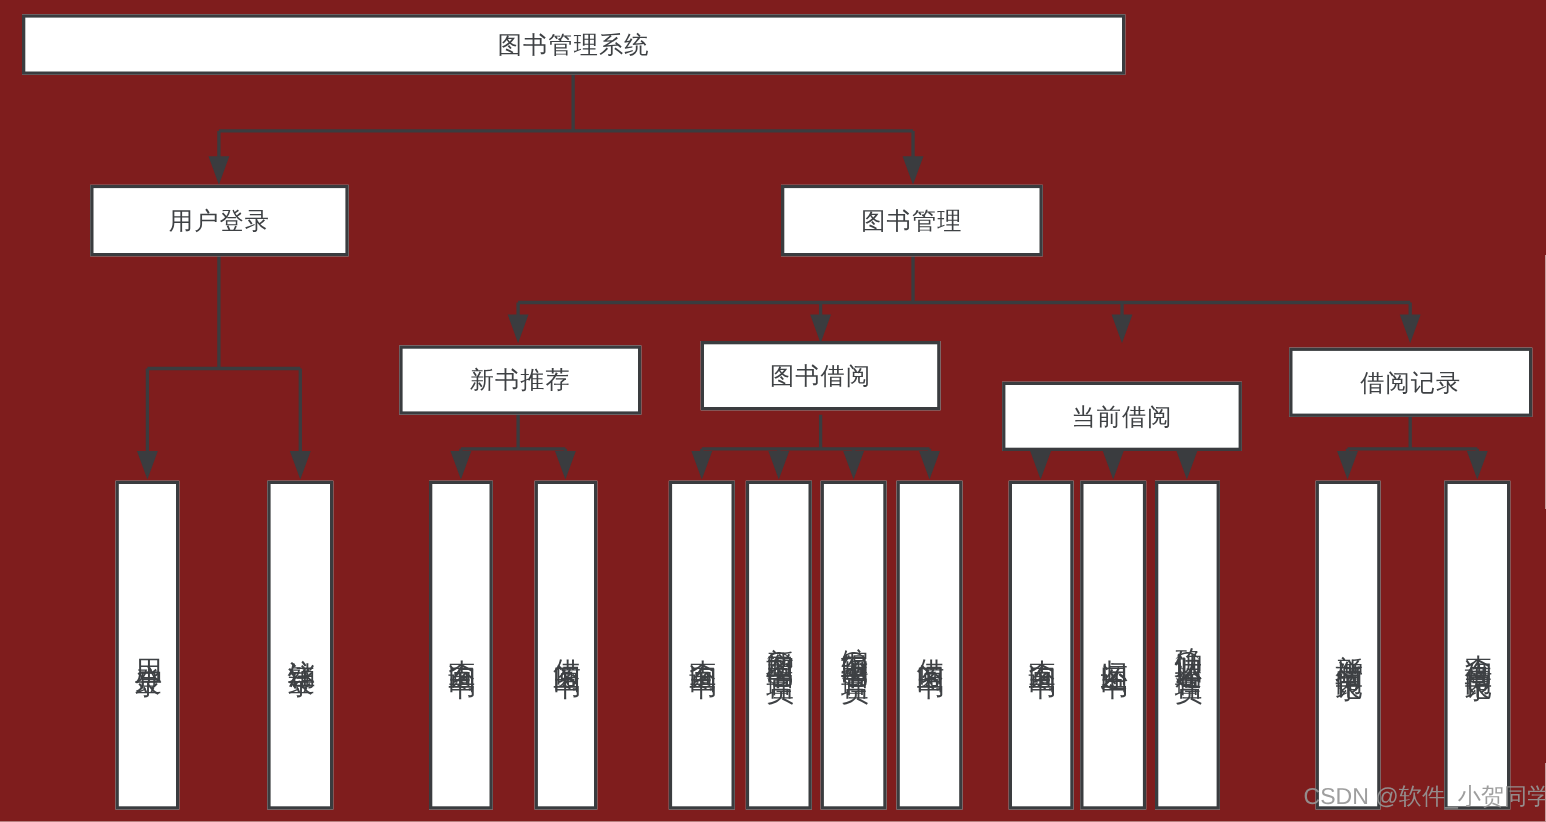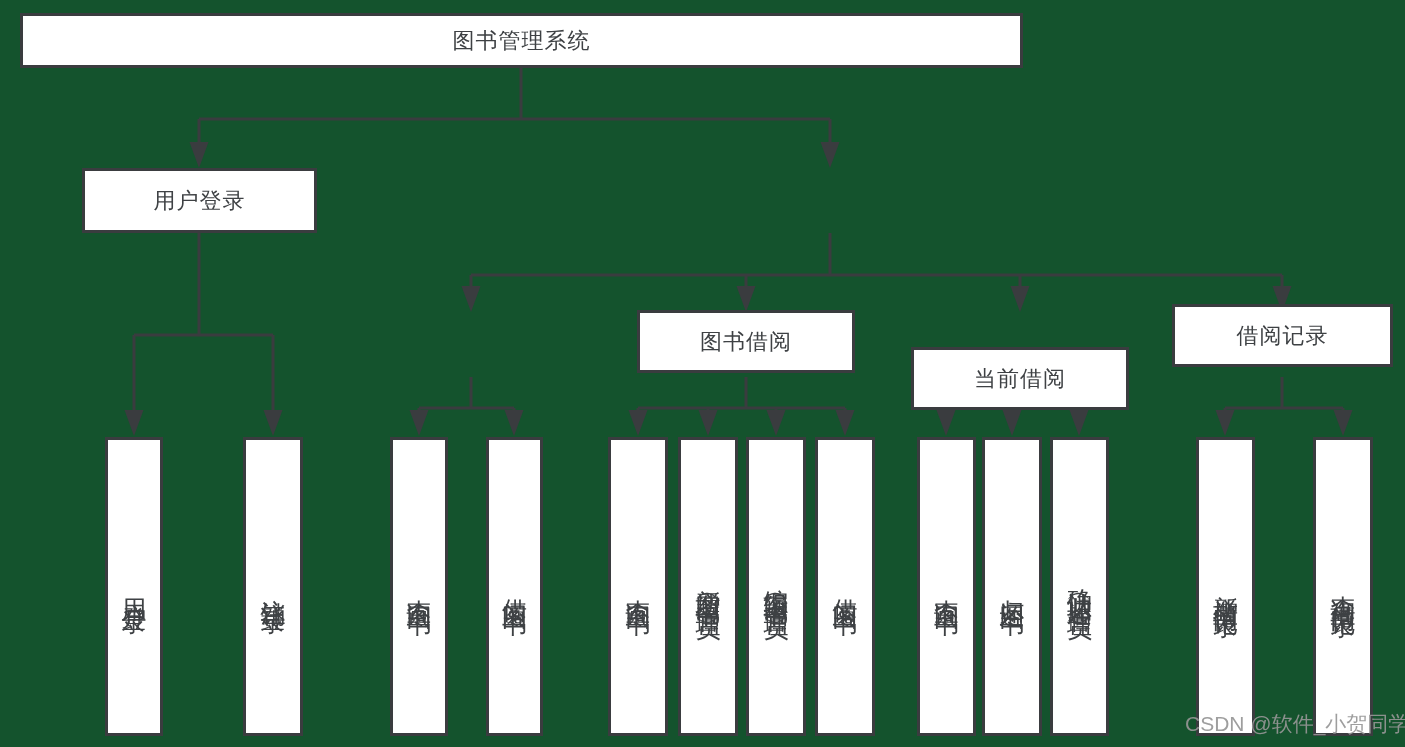--- a/index.html
+++ b/index.html
@@ -6,7 +6,7 @@
   .stage{
     position:relative;
     width:1405px;height:747px;
-    background:#14532d;
+    background:#7f1d1d;
     font-family:"Liberation Sans","DejaVu Sans",sans-serif;
     overflow:hidden;
   }

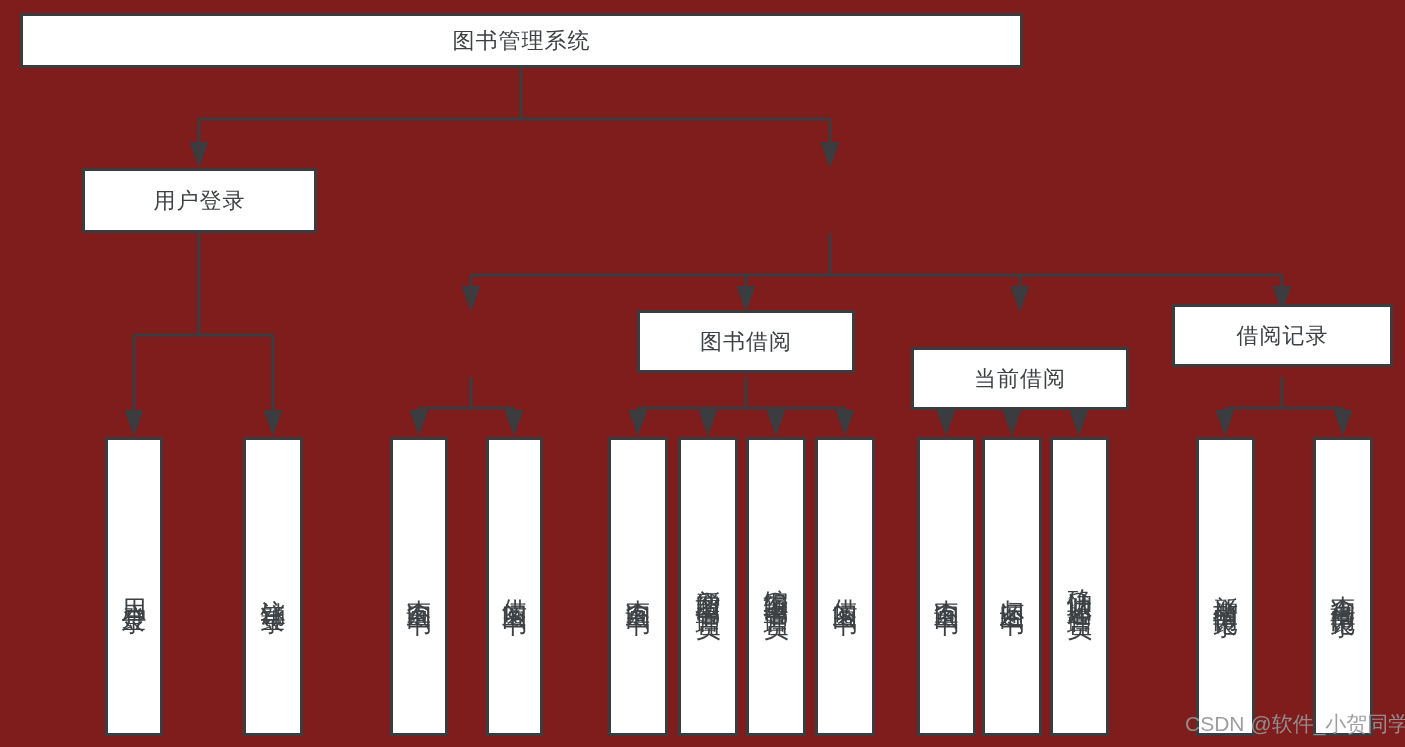--- a/index.html
+++ b/index.html
@@ -89,6 +89,9 @@
   <div class="box h" style="left:82px;top:168px;width:235px;height:65px;">
     <span>用户登录</span>
   </div>
+  <div class="box h" style="left:710px;top:168px;width:238px;height:65px;">
+    <span>图书管理</span>
+  </div>
 
   <div class="box h" style="left:637px;top:310px;width:218px;height:63px;">
     <span>图书借阅</span>

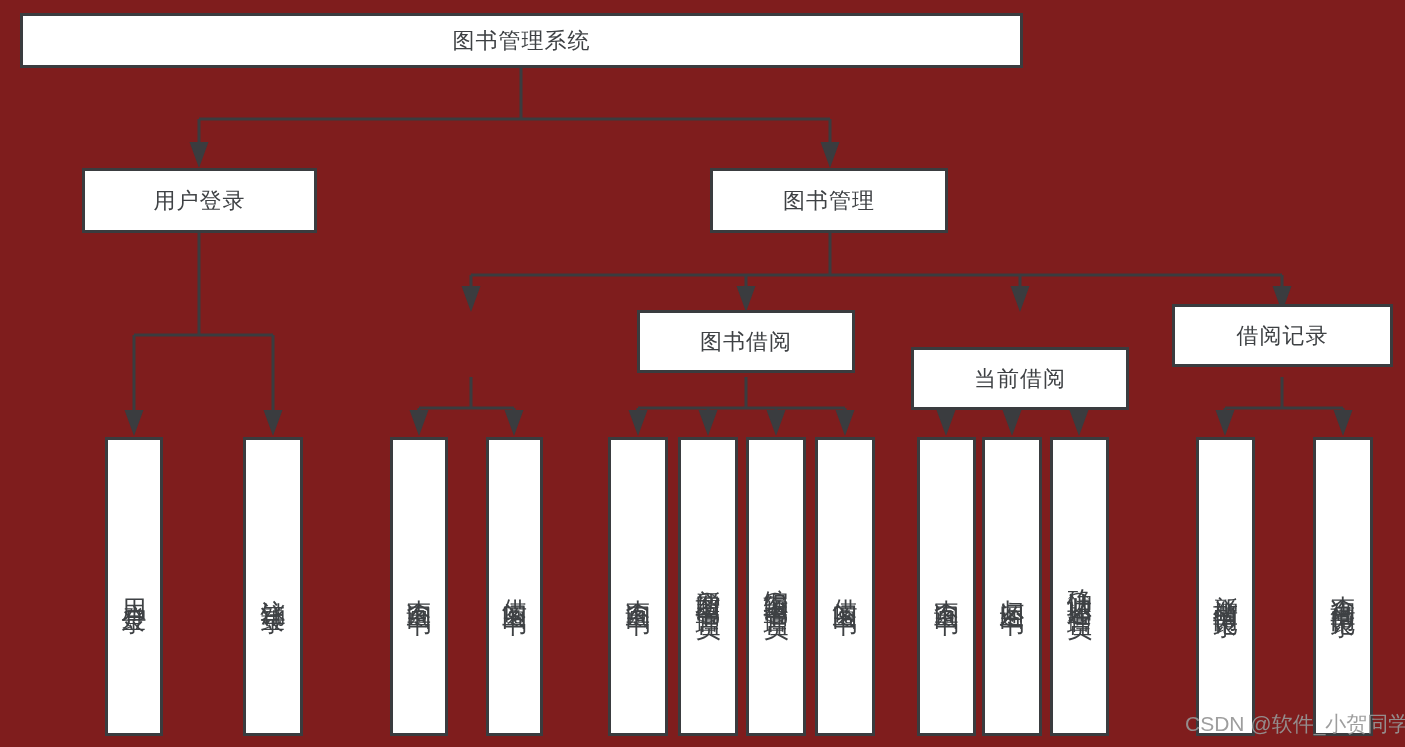--- a/index.html
+++ b/index.html
@@ -93,6 +93,9 @@
     <span>图书管理</span>
   </div>
 
+  <div class="box h" style="left:363px;top:314px;width:220px;height:63px;">
+    <span>新书推荐</span>
+  </div>
   <div class="box h" style="left:637px;top:310px;width:218px;height:63px;">
     <span>图书借阅</span>
   </div>

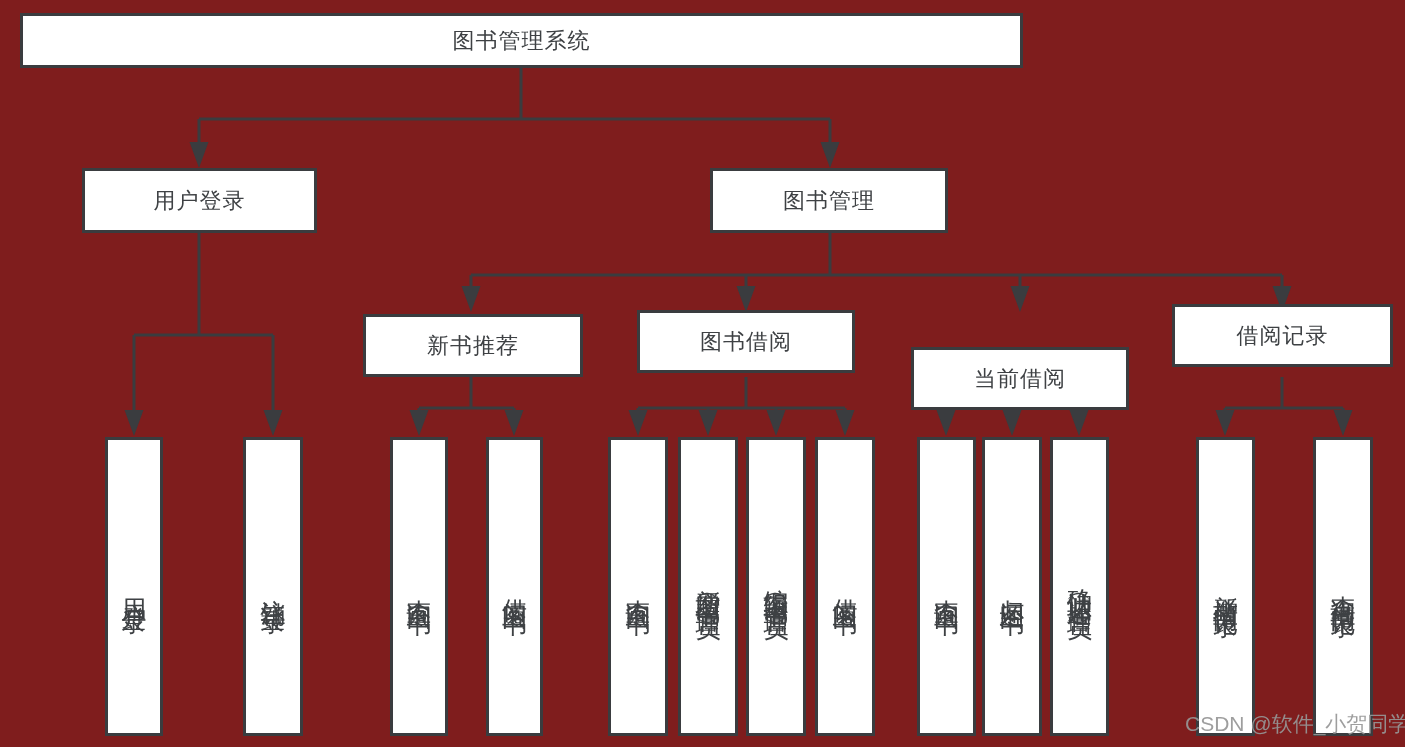--- a/index.html
+++ b/index.html
@@ -102,7 +102,7 @@
   <div class="box h" style="left:911px;top:314px;width:218px;height:63px;margin-top:33px;">
     <span>当前借阅</span>
   </div>
-  <div class="box h" style="left:1172px;top:304px;width:221px;height:63px;">
+  <div class="box h" style="left:1172px;top:316px;width:221px;height:63px;">
     <span>借阅记录</span>
   </div>
 

